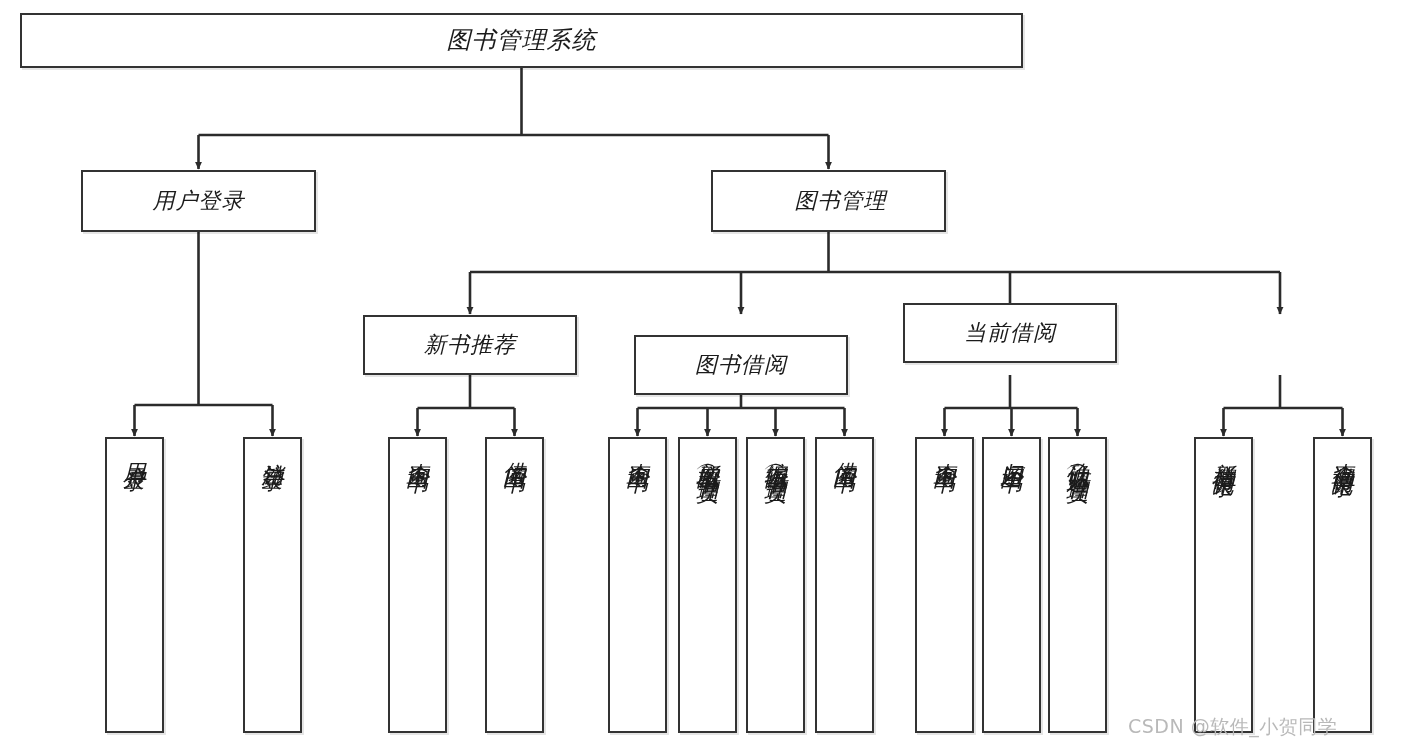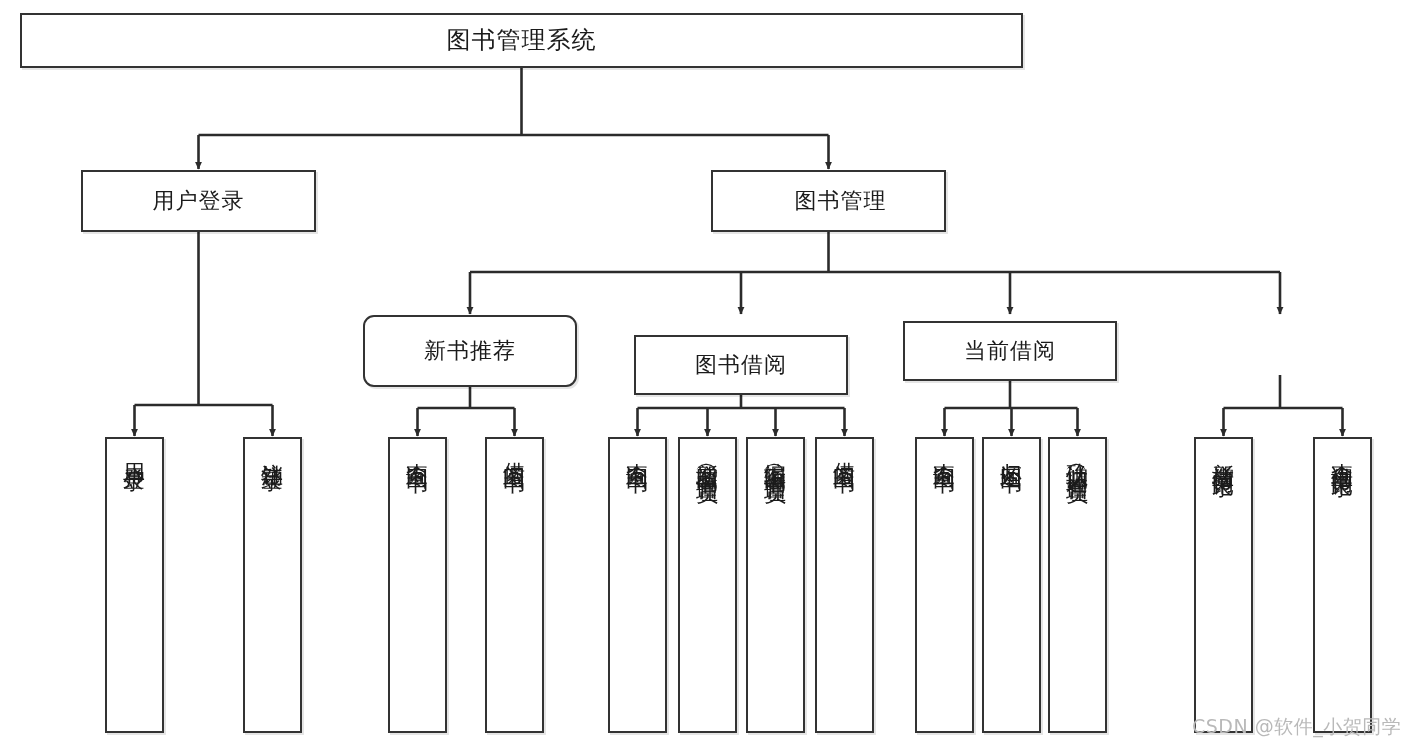--- a/index.html
+++ b/index.html
@@ -37,6 +37,7 @@
     align-items: center;
     justify-content: center;
     color: #1b1b1b;
+    font-style: italic;
   }
   .node.h {
     font-size: 22px;

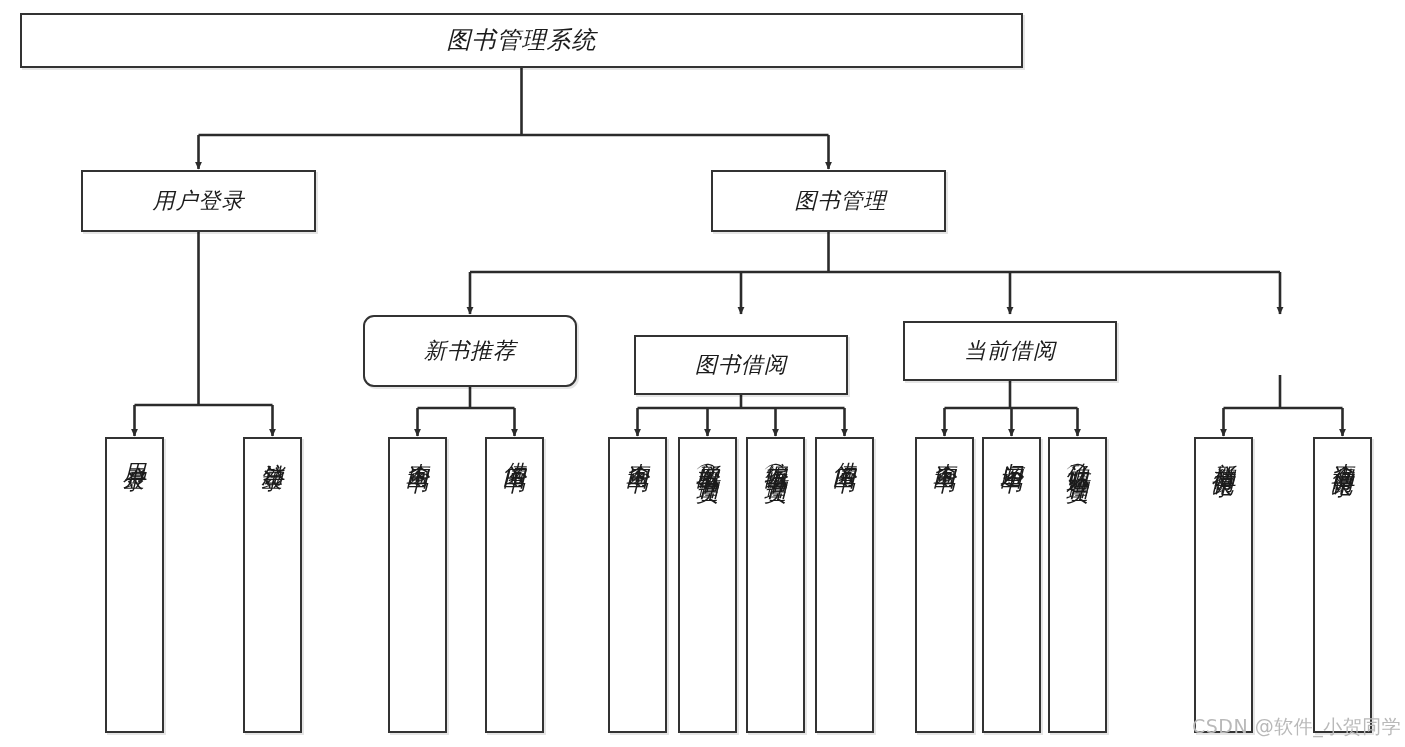--- a/index.html
+++ b/index.html
@@ -127,7 +127,7 @@
     <span>图书管理</span>
   </div>
 
-  <div class="node h" style="left: 363px; top: 315px; width: 214px; height: 72px; border-radius: 11px;">
+  <div class="node h" style="left: 363px; top: 315px; width: 214px; height: 60px;">
     <span>新书推荐</span>
   </div>
   <div class="node h" style="left: 634px; top: 315px; width: 214px; height: 60px; margin-top: 20px;">

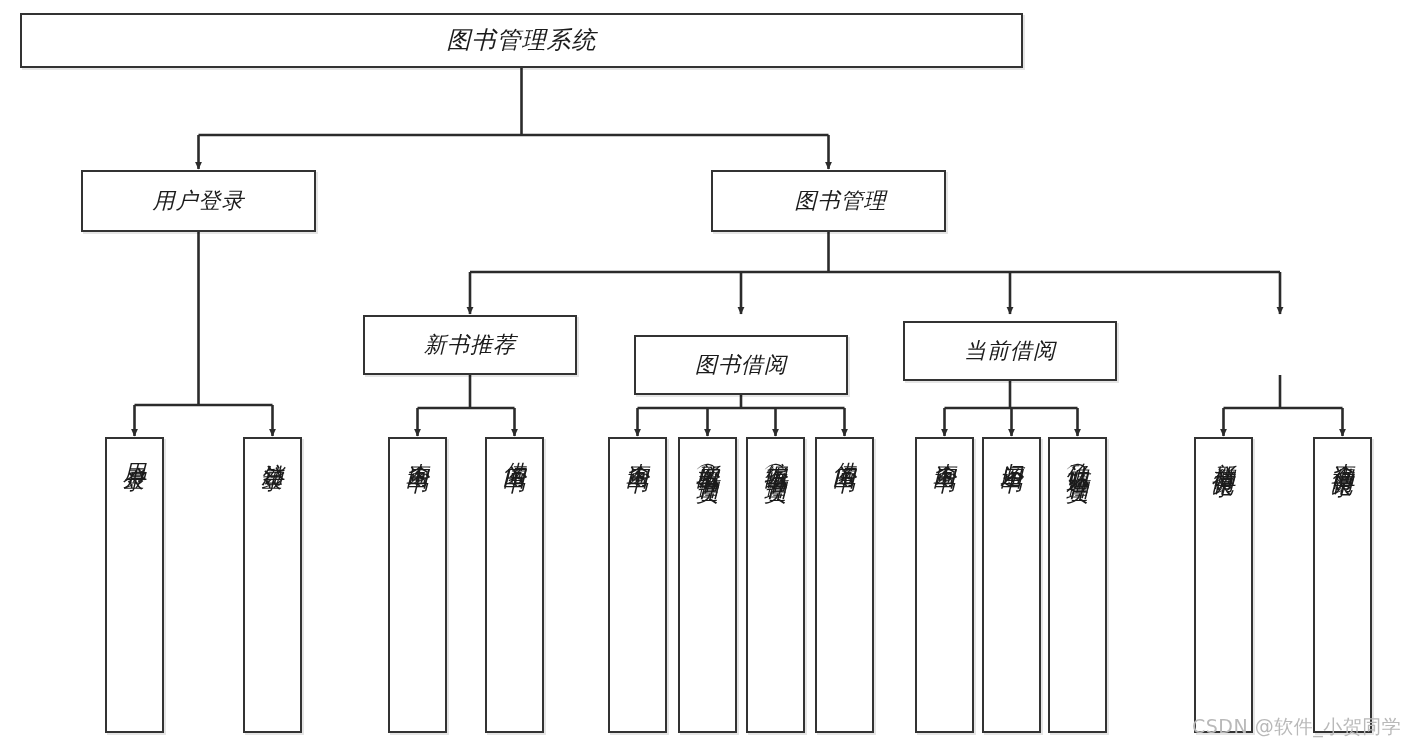--- a/index.html
+++ b/index.html
@@ -133,7 +133,7 @@
   <div class="node h" style="left: 634px; top: 315px; width: 214px; height: 60px; margin-top: 20px;">
     <span>图书借阅</span>
   </div>
-  <div class="node h" style="left: 903px; top: 321px; width: 214px; height: 60px;">
+  <div class="node h" style="left: 903px; top: 303px; width: 214px; height: 60px;">
     <span>当前借阅</span>
   </div>
 

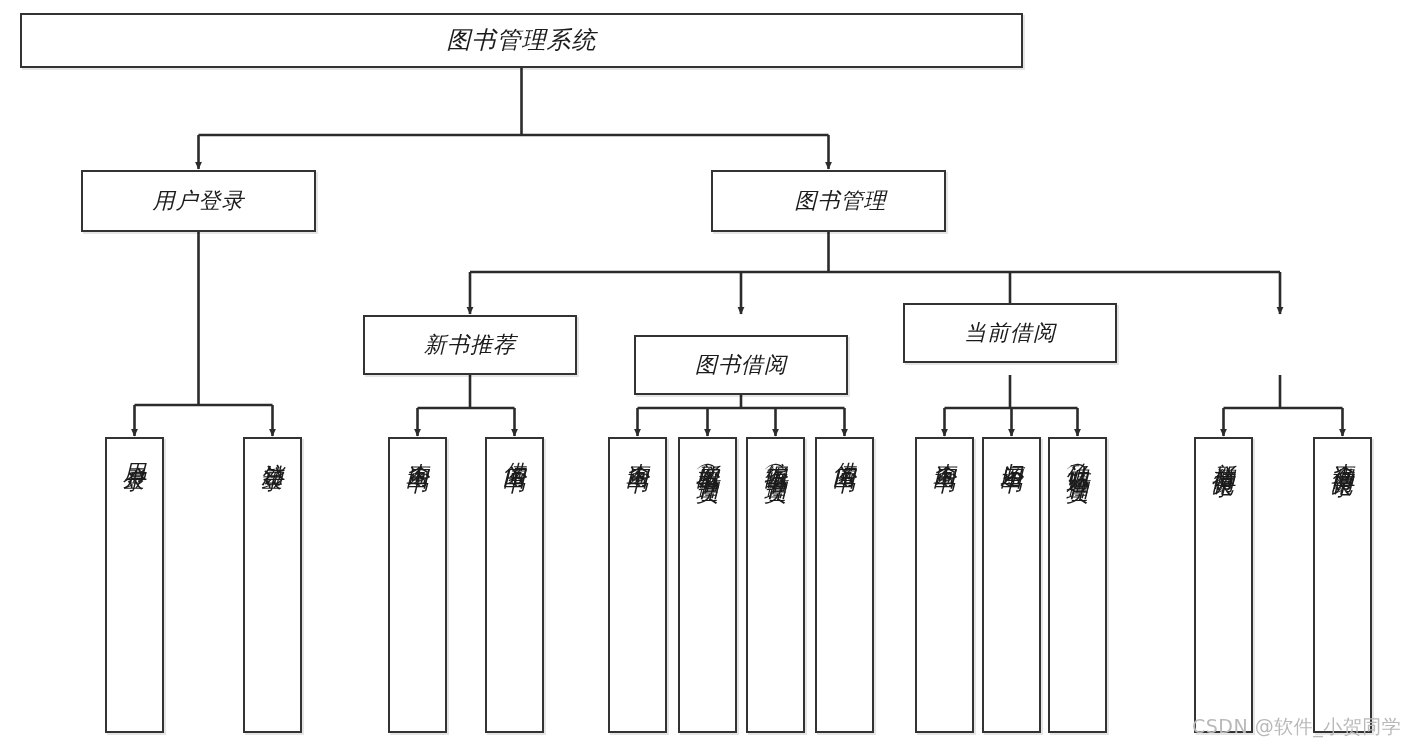--- a/index.html
+++ b/index.html
@@ -181,7 +181,7 @@
     <span class="vtext">查询借阅记录</span>
   </div>
 
-  <div class="watermark" style="left: 1192px; top: 714px;">CSDN @软件_小贺同学</div>
+  <div class="watermark" style="left: 1128px; top: 714px;">CSDN @软件_小贺同学</div>
 </div>
 
 </body></html>

